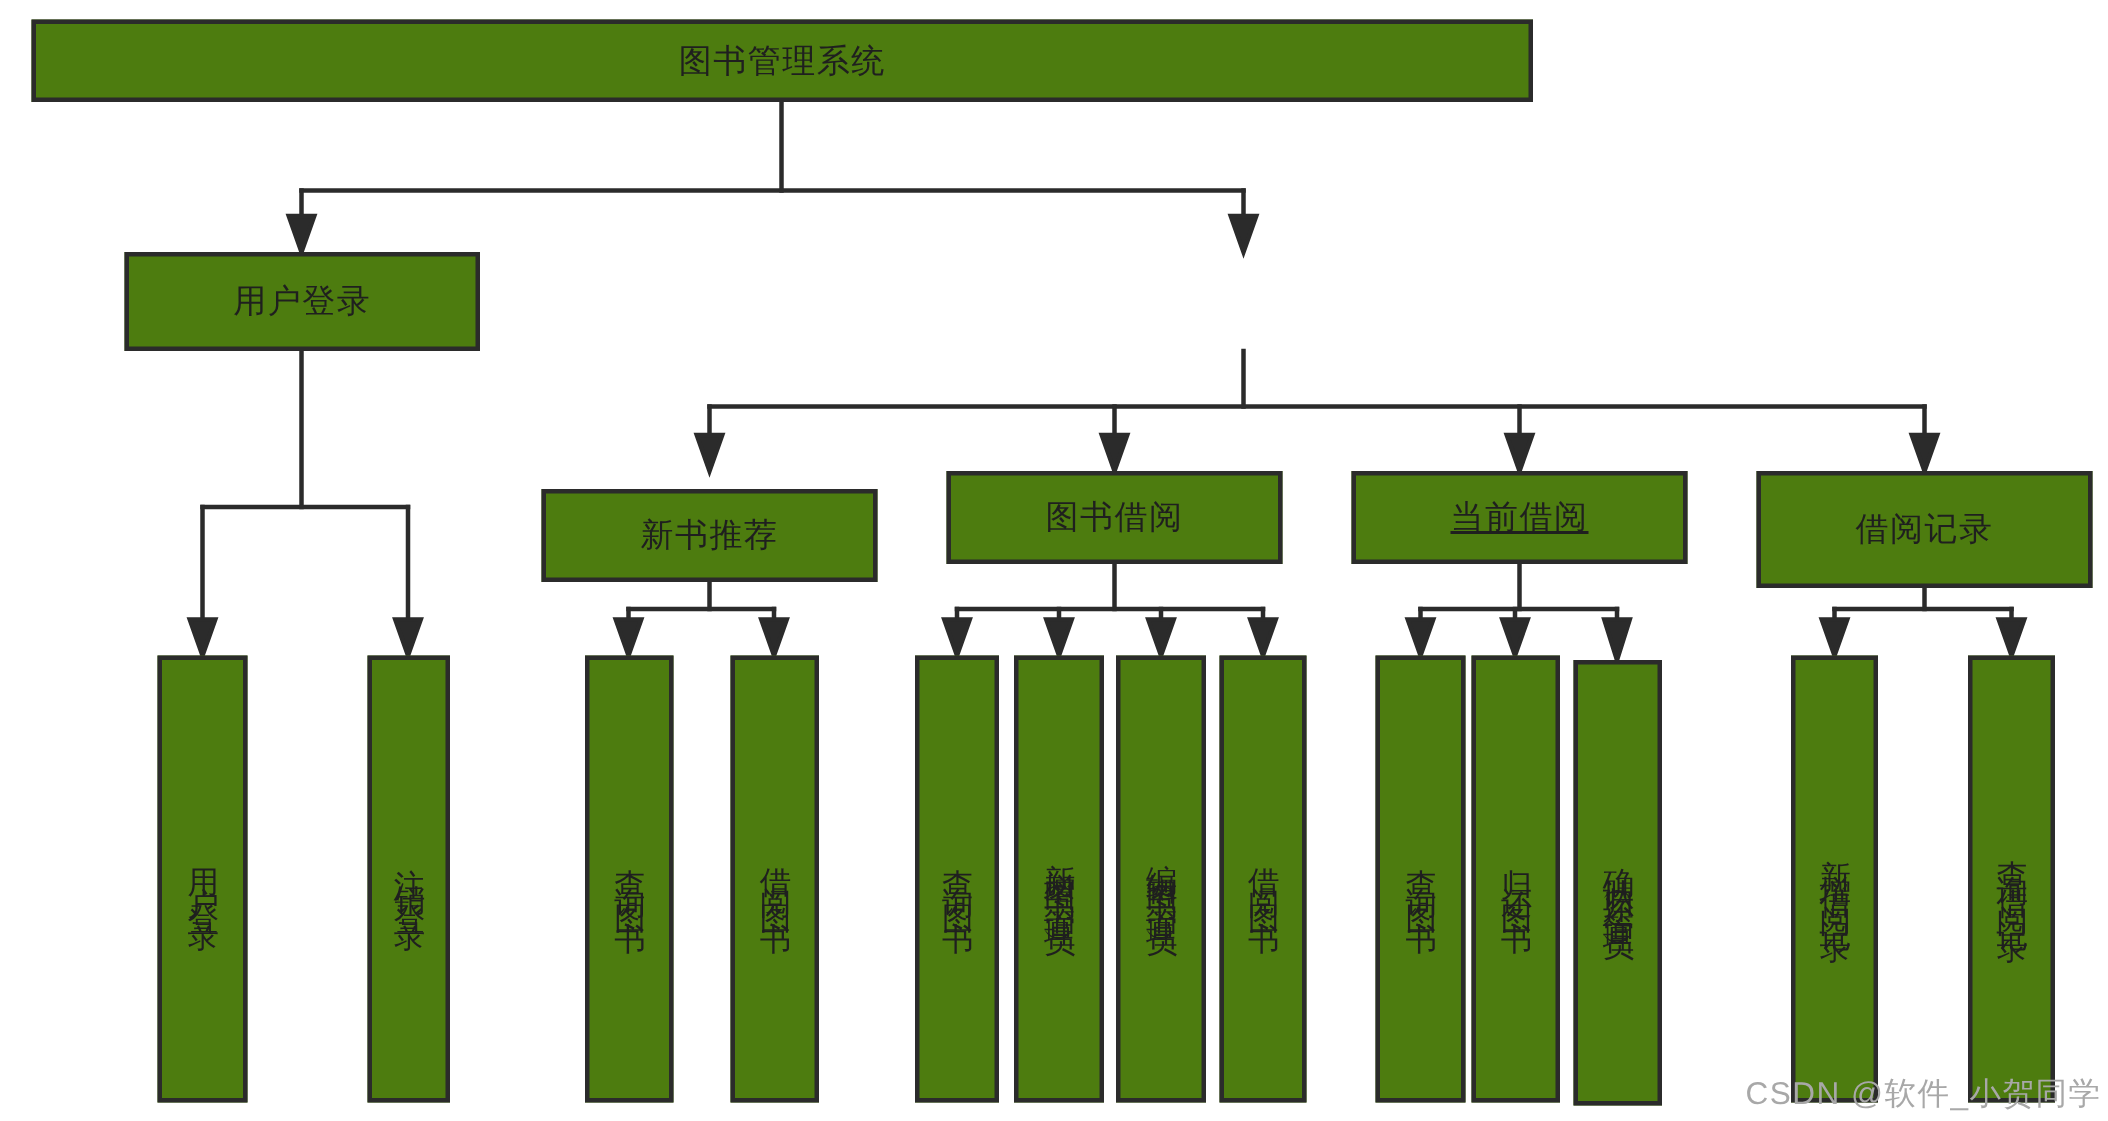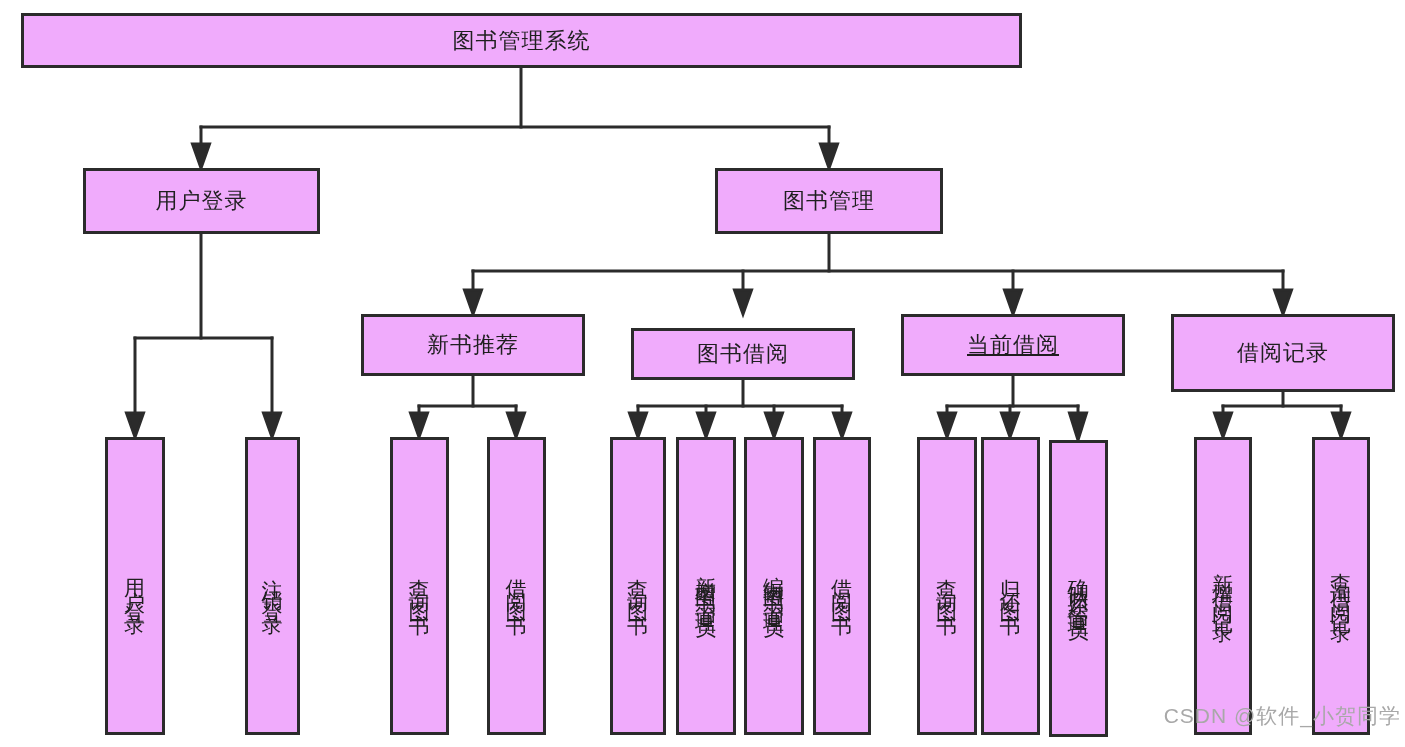--- a/index.html
+++ b/index.html
@@ -9,7 +9,7 @@
   }
   svg.wires{position:absolute;left:0;top:0;z-index:0;}
   .node{
-    position:absolute;background:#f0abfc;border:3px solid #2b2b2b;
+    position:absolute;background:#4d7c0f;border:3px solid #2b2b2b;
     box-sizing:border-box;display:flex;align-items:center;justify-content:center;
     z-index:1;
   }

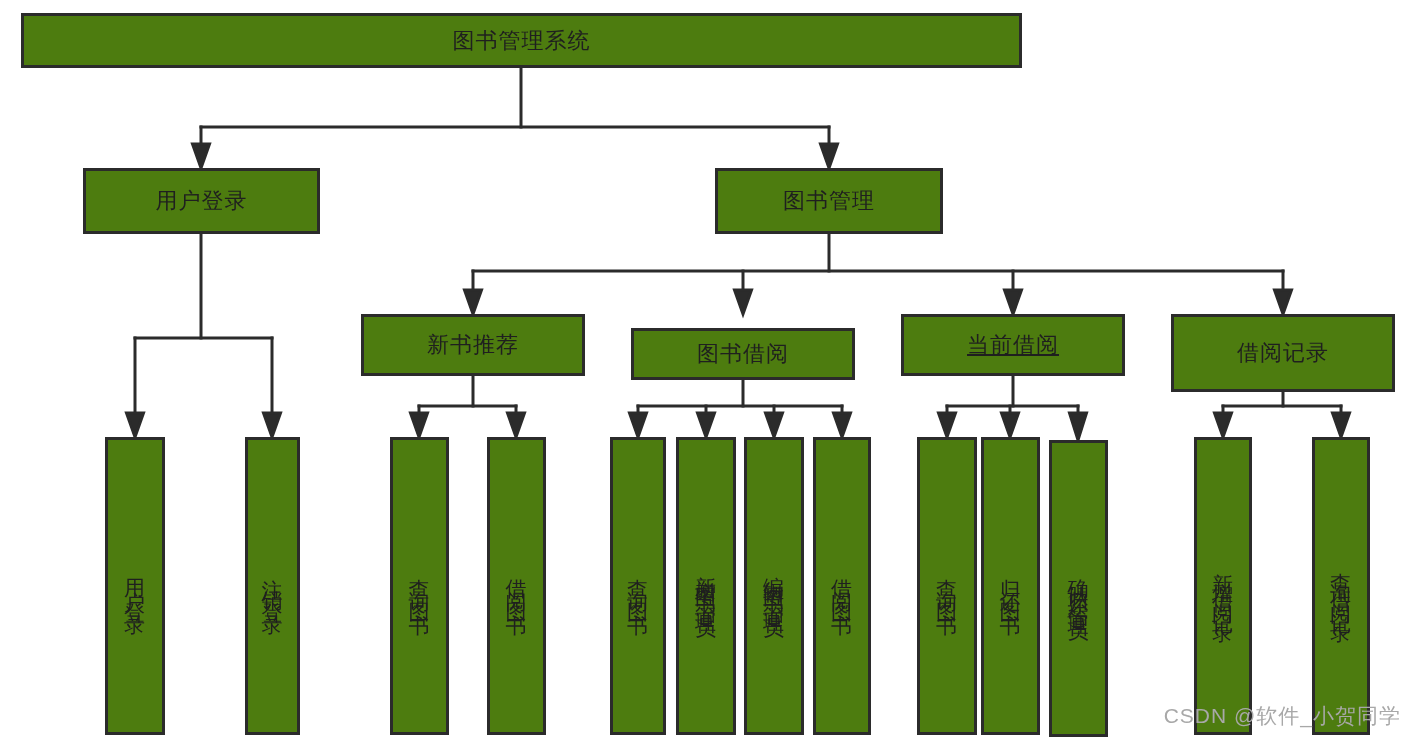--- a/index.html
+++ b/index.html
@@ -110,7 +110,6 @@
 
   <div class="node h" style="left:83px;top:168px;width:237px;height:66px;">用户登录</div>
 
-  <div class="node h" style="left:715px;top:168px;width:228px;height:66px;">图书管理</div>
 
   <div class="node h" style="left:361px;top:314px;width:224px;height:62px;">新书推荐</div>
 

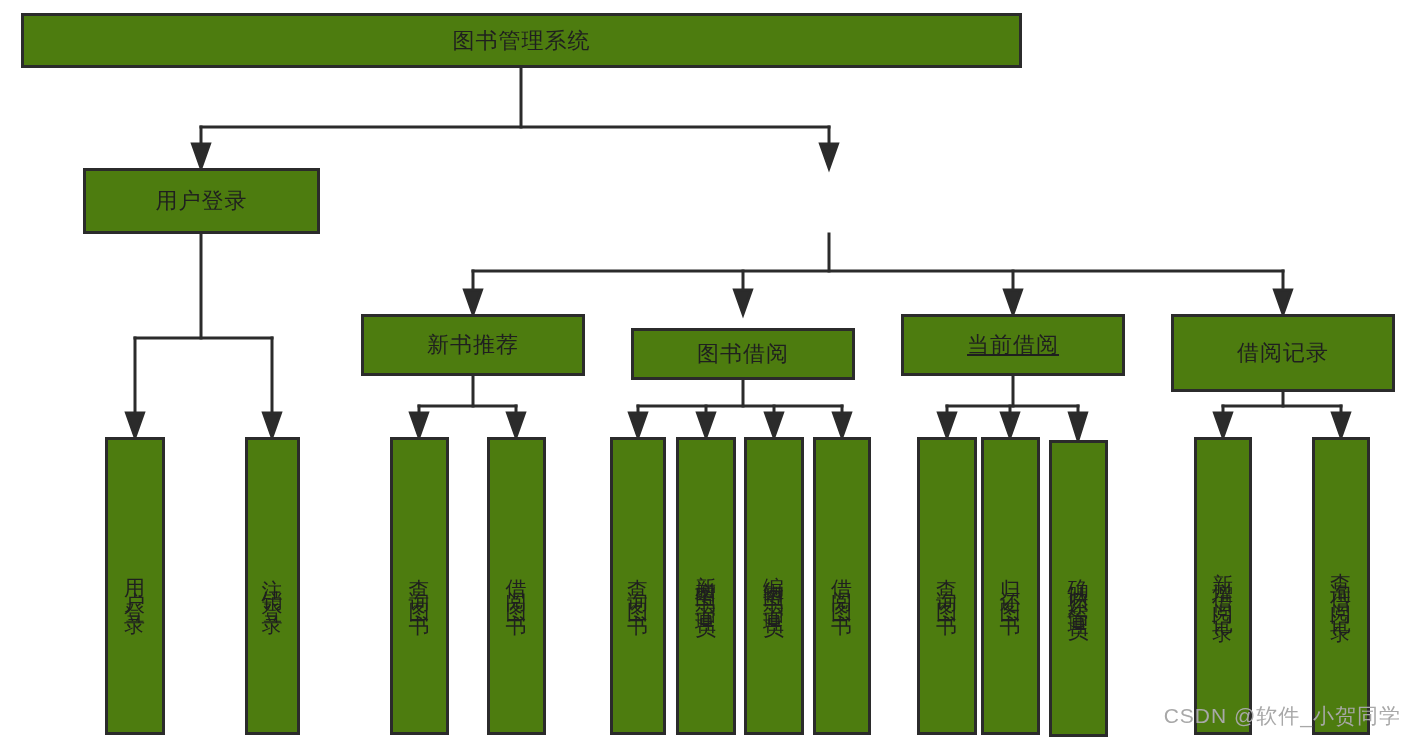--- a/index.html
+++ b/index.html
@@ -111,7 +111,7 @@
   <div class="node h" style="left:83px;top:168px;width:237px;height:66px;">用户登录</div>
 
 
-  <div class="node h" style="left:361px;top:314px;width:224px;height:62px;">新书推荐</div>
+  <div class="node h" style="left:361px;top:326px;width:224px;height:62px;">新书推荐</div>
 
   <div class="node h" style="left:631px;top:328px;width:224px;height:52px;">图书借阅</div>
 

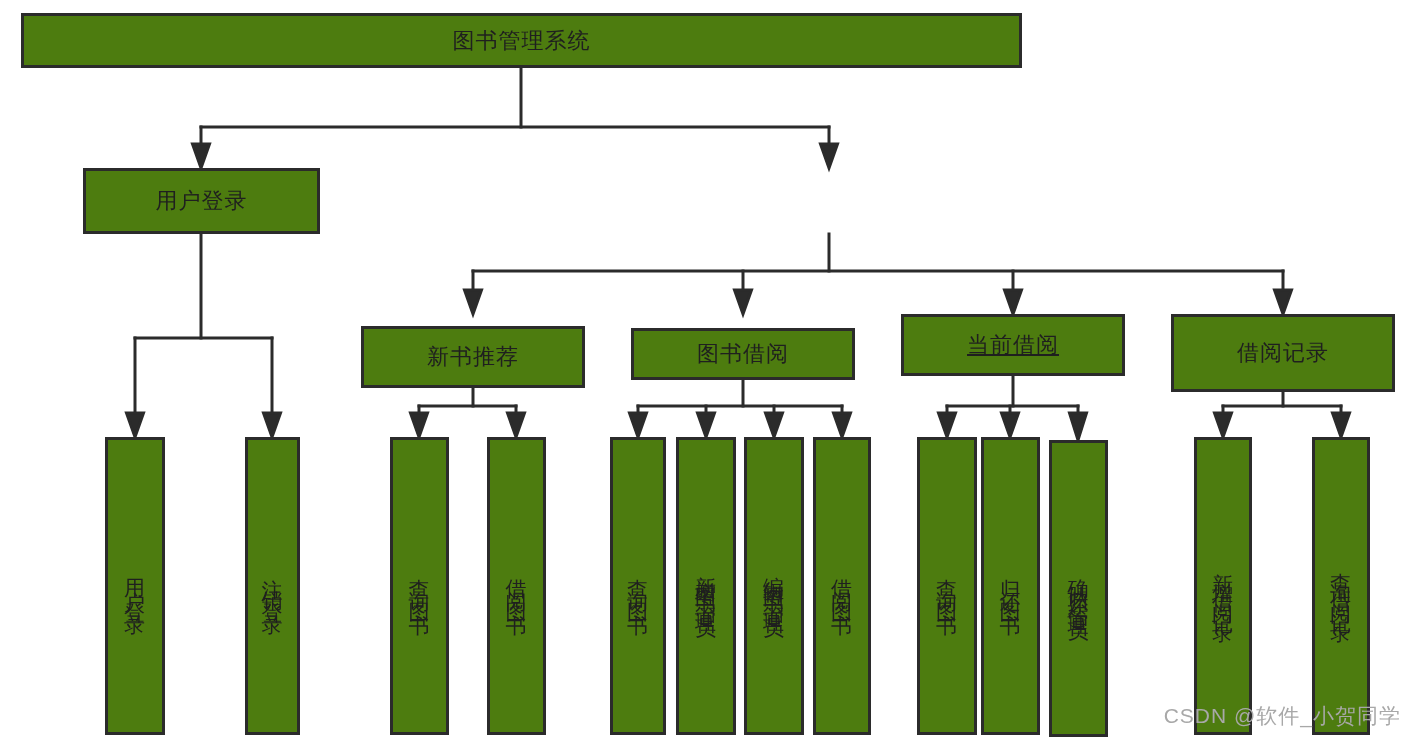--- a/index.html
+++ b/index.html
@@ -113,7 +113,7 @@
 
   <div class="node h" style="left:361px;top:326px;width:224px;height:62px;">新书推荐</div>
 
-  <div class="node h" style="left:631px;top:328px;width:224px;height:52px;">图书借阅</div>
+  <div class="node h" style="left:631px;top:314px;width:224px;height:62px;">图书借阅</div>
 
   <div class="node h" style="left:901px;top:314px;width:224px;height:62px;text-decoration:underline;">当前借阅</div>
 

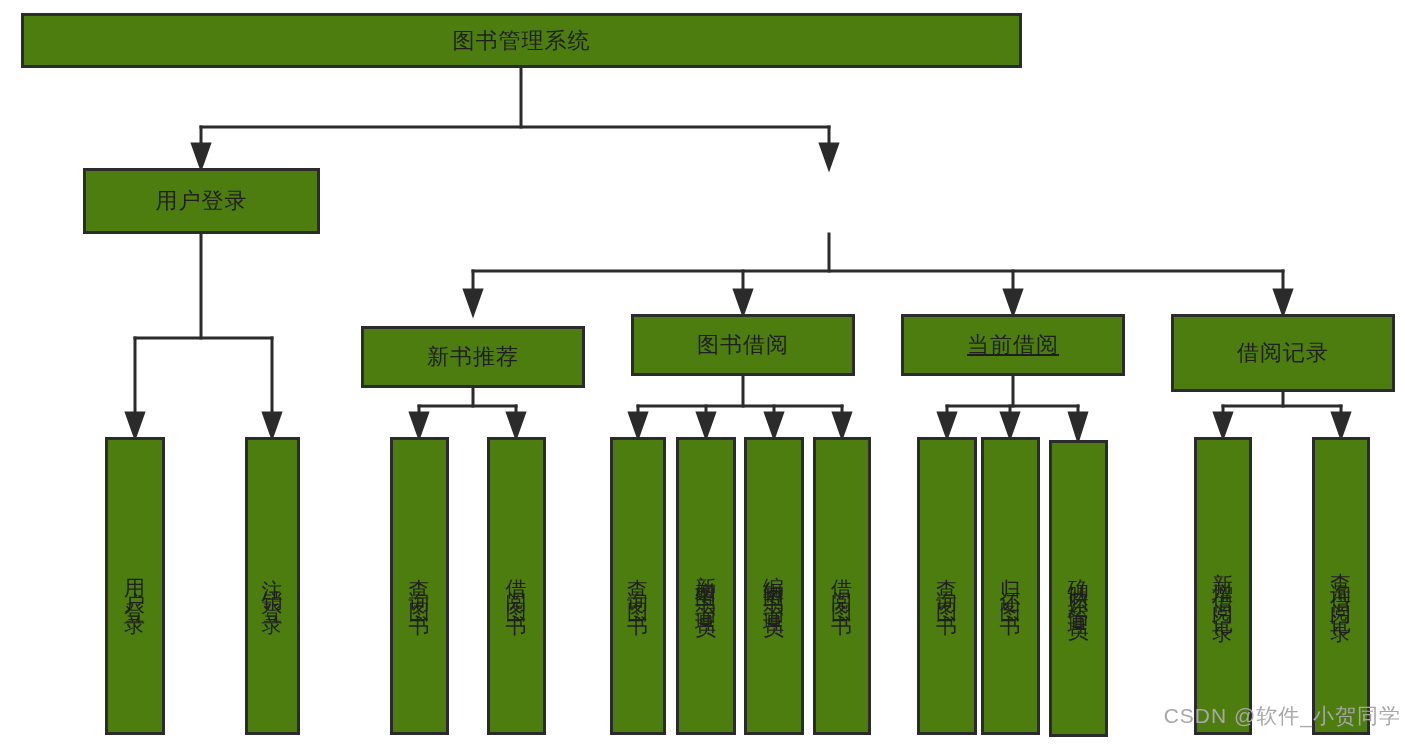--- a/index.html
+++ b/index.html
@@ -19,7 +19,7 @@
     font-size:21px;letter-spacing:12px;line-height:1;
   }
   .watermark{
-    position:absolute;right:4px;bottom:17px;z-index:2;
+    position:absolute;right:4px;bottom:4px;z-index:2;
     font-size:21px;color:#a8a8a8;letter-spacing:1px;white-space:nowrap;
   }
 </style>

